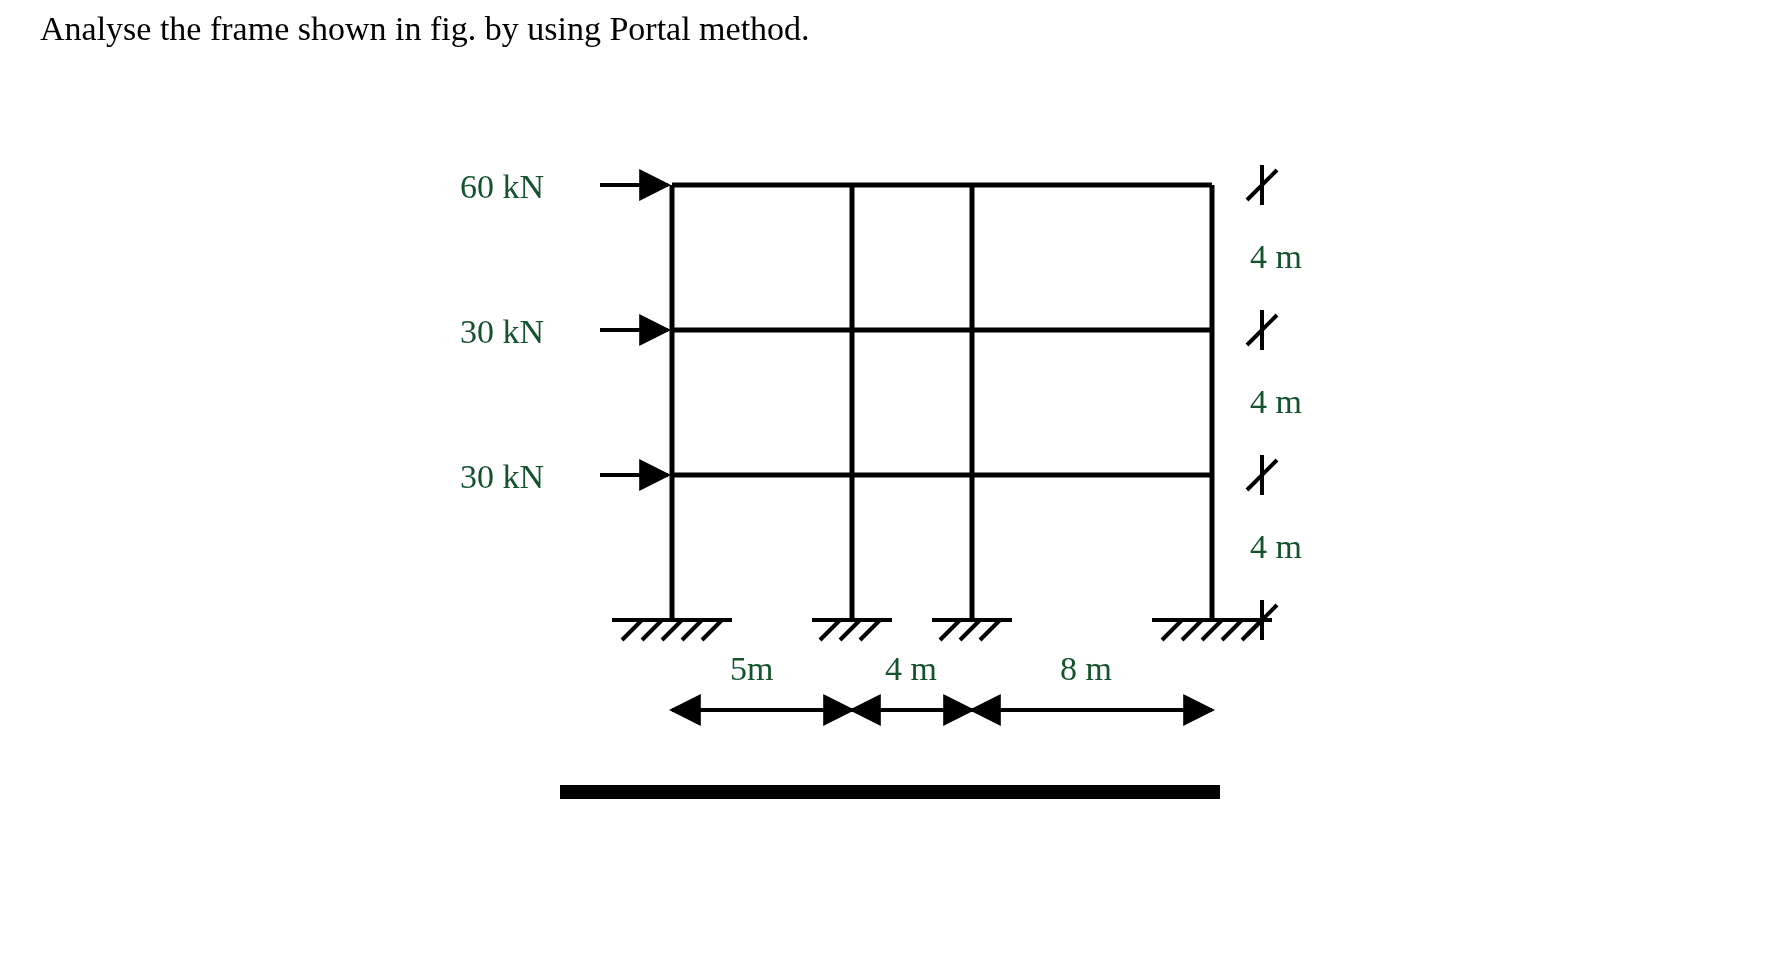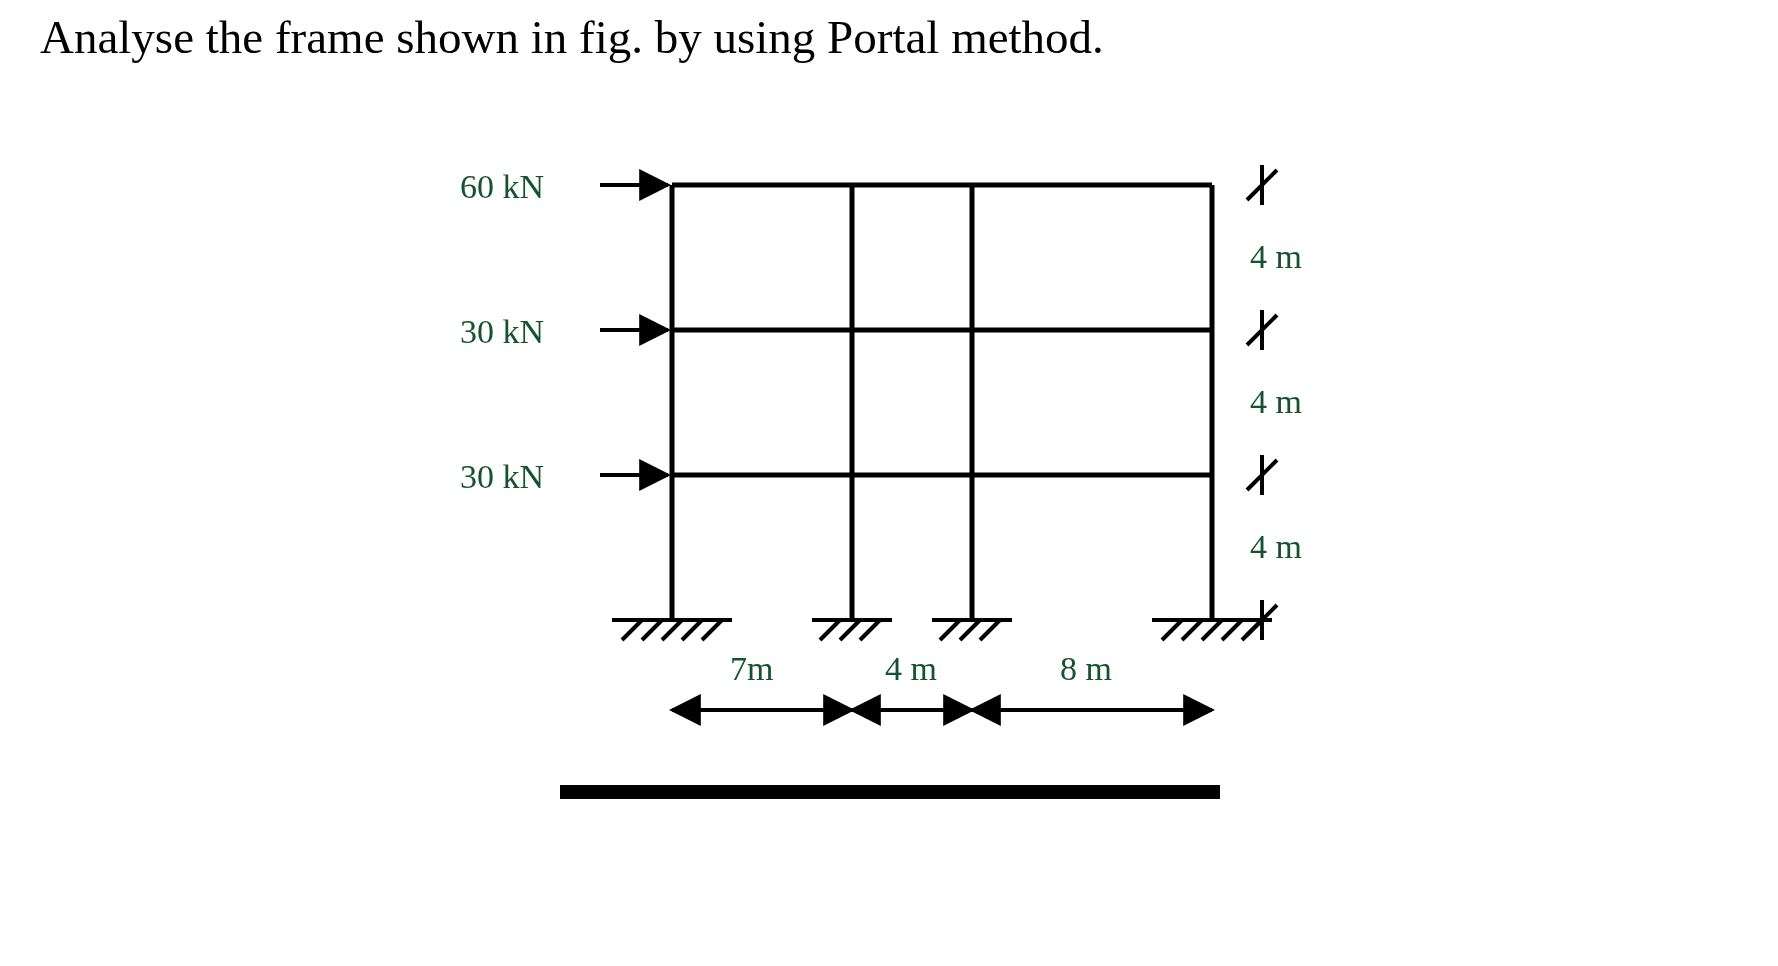--- a/index.html
+++ b/index.html
@@ -15,7 +15,7 @@
     position: absolute;
     left: 40px;
     top: 10px;
-    font-size: 47px;
+    font-size: 34px;
   }
   .diagram {
     position: absolute;

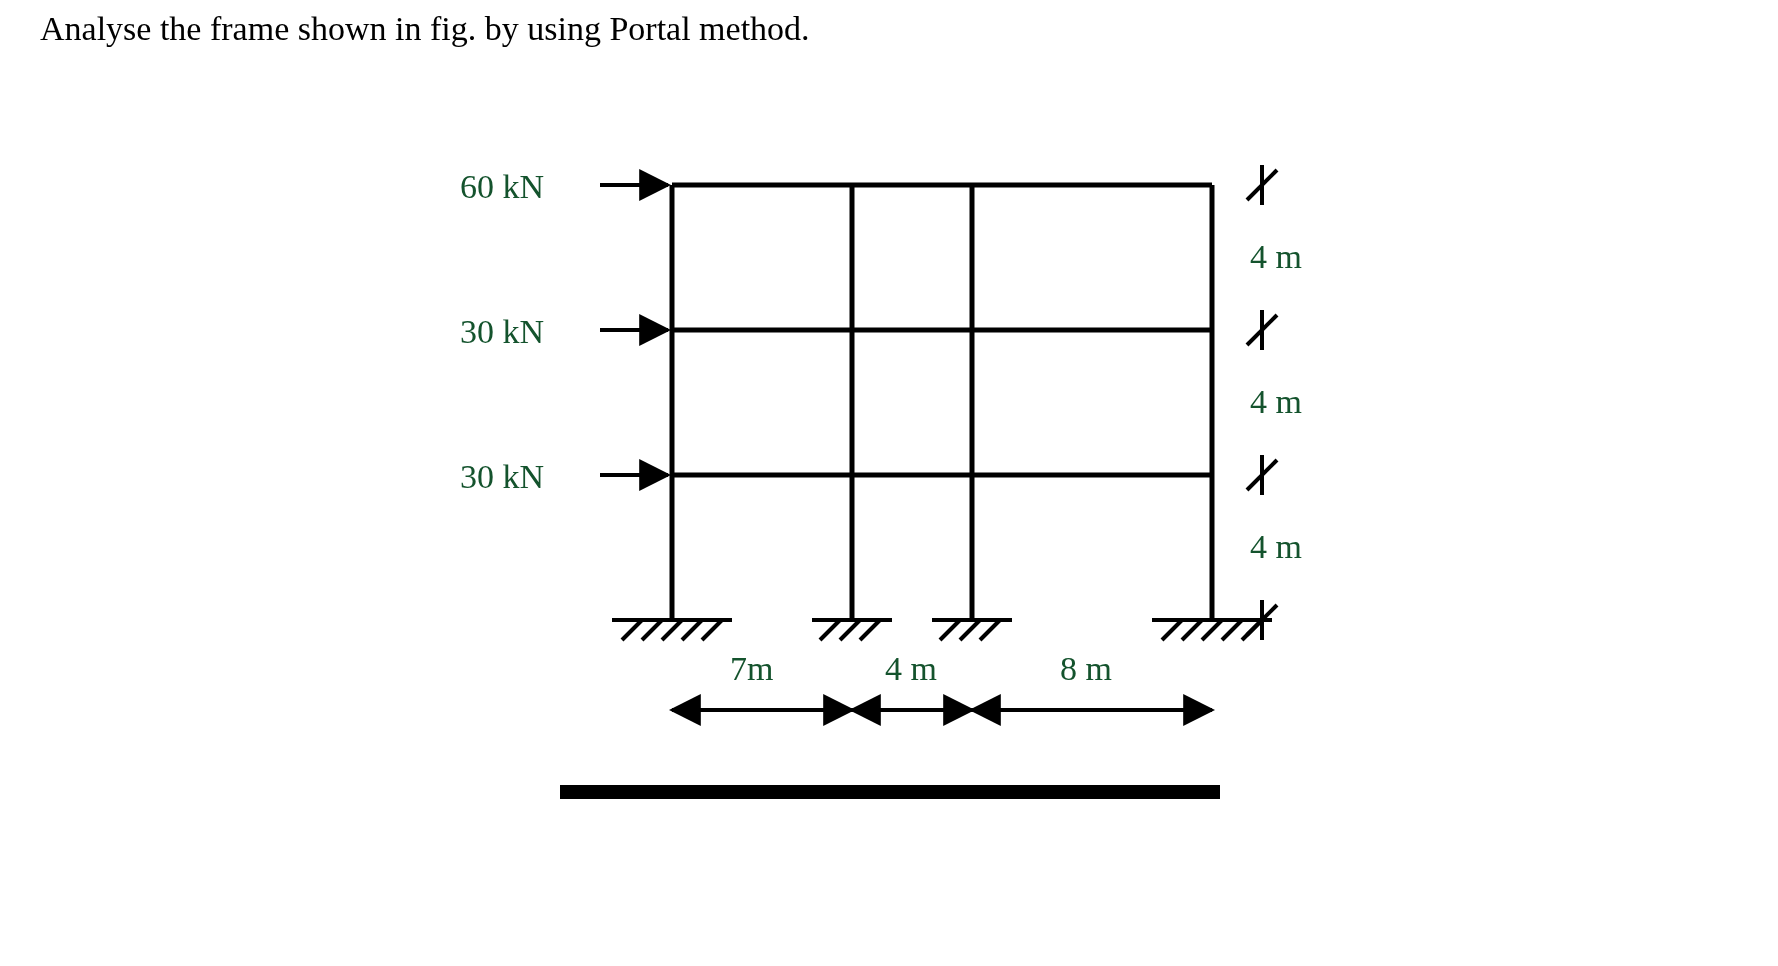--- a/index.html
+++ b/index.html
@@ -115,7 +115,7 @@
 <div class="label" style="left:460px; top:313px;">30 kN</div>
 <div class="label" style="left:460px; top:458px;">30 kN</div>
 
-<div class="label" style="left:730px; top:650px;">7m</div>
+<div class="label" style="left:730px; top:650px;">5m</div>
 <div class="label" style="left:885px; top:650px;">4 m</div>
 <div class="label" style="left:1060px; top:650px;">8 m</div>
 

